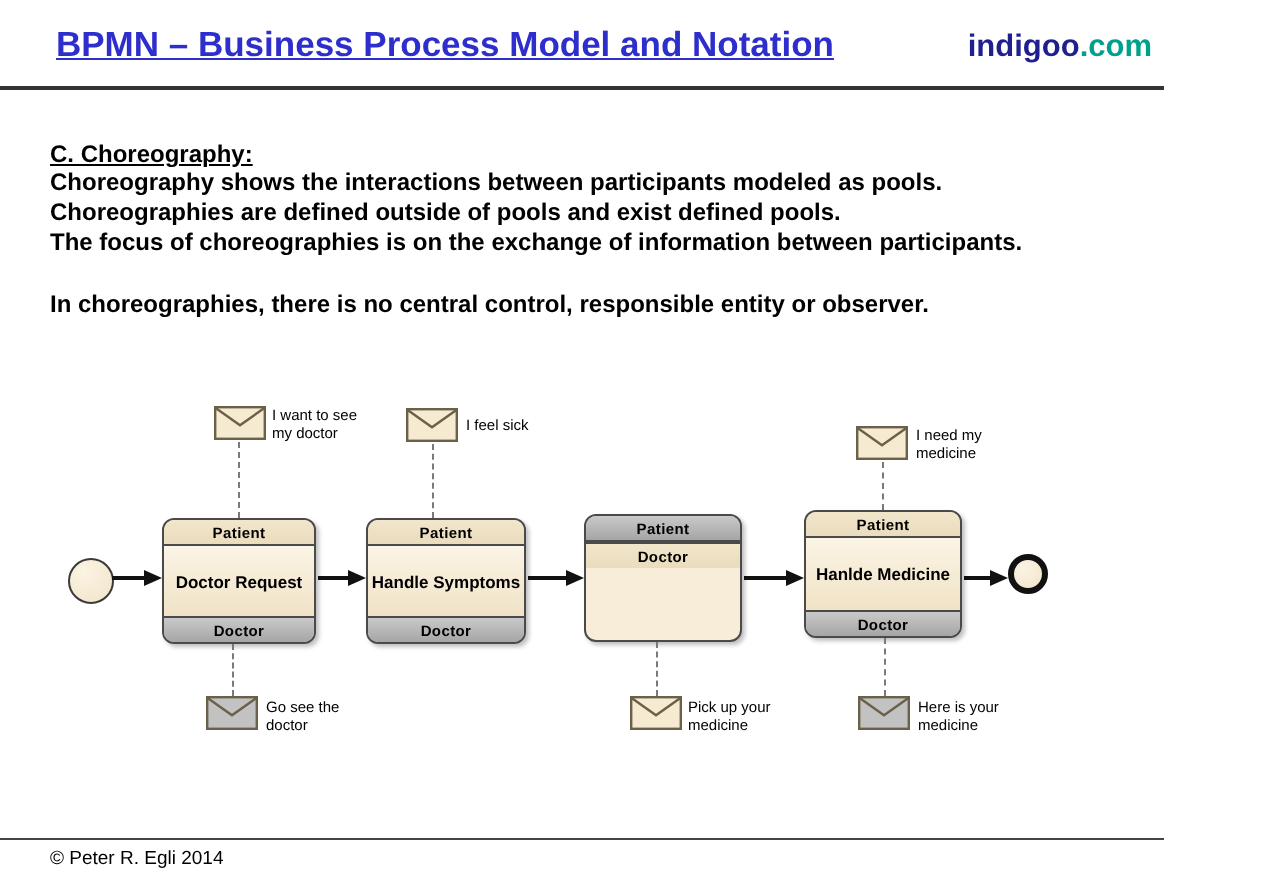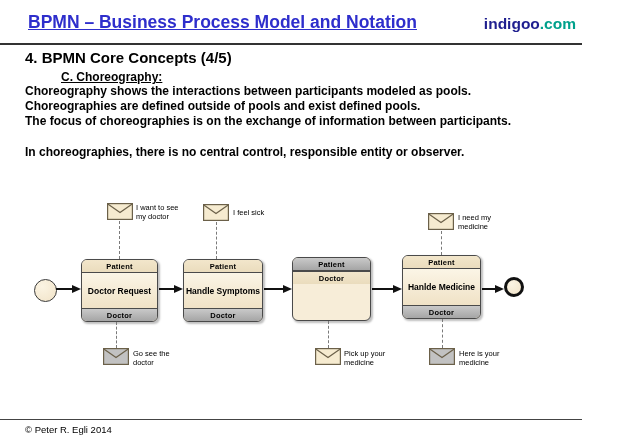--- a/index.html
+++ b/index.html
@@ -85,7 +85,6 @@
   <div class="logo"><span class="logo-name">indigoo</span><span class="logo-tld">.com</span></div>
   <div class="header-rule"></div>
 
-  <div class="txt heading">4. BPMN Core Concepts (4/5)</div>
   <div class="txt subheading">C. Choreography:</div>
   <div class="txt bodyline l1">Choreography shows the interactions between participants modeled as pools.</div>
   <div class="txt bodyline l2">Choreographies are defined outside of pools and exist defined pools.</div>

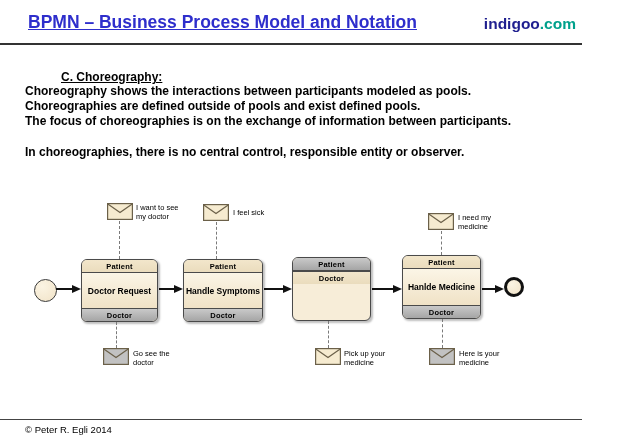--- a/index.html
+++ b/index.html
@@ -20,7 +20,7 @@
   
   .txt { position:absolute; left:25px; color:#000; white-space:nowrap; }
   .heading   { top:49px; font-size:15px; font-weight:bold; }
-  .subheading{ top:70px; font-size:12px; font-weight:bold; text-decoration:underline;margin-left:36px; }
+  .subheading{ top:70px; font-size:12px; font-weight:bold; text-decoration:underline; }
   .bodyline  { font-size:12px; font-weight:bold; }
   .l1 { top:84px; } .l2 { top:99px; } .l3 { top:114px; } .l4 { top:145px; }
   

